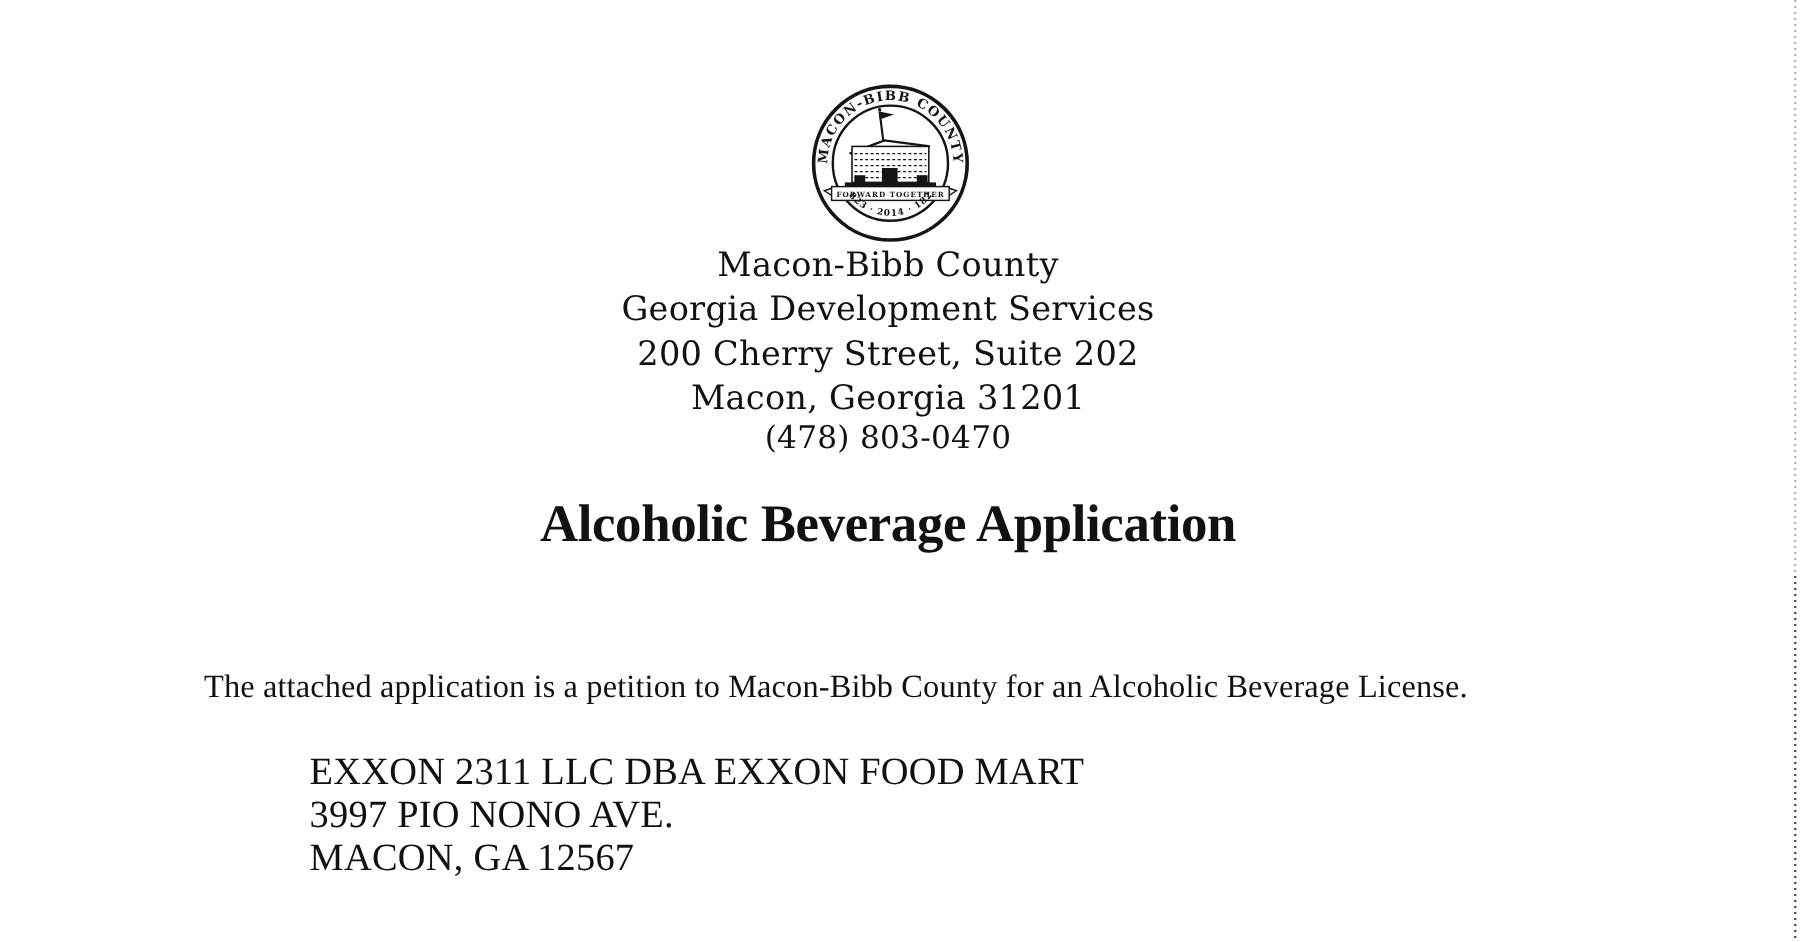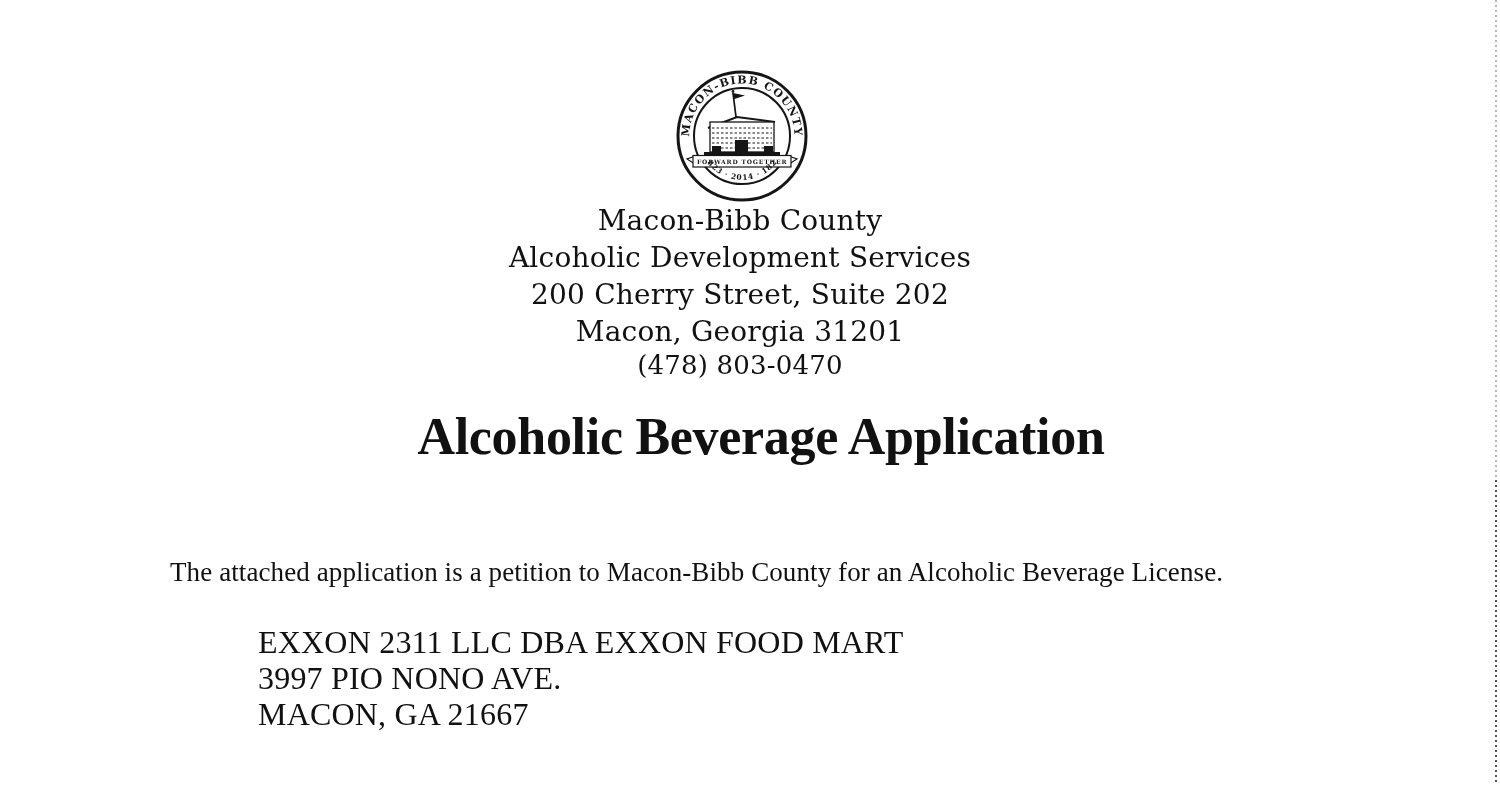--- a/index.html
+++ b/index.html
@@ -119,7 +119,7 @@
 
   <div class="center-col letterhead">
     <div>Macon-Bibb County</div>
-    <div>Alcoholic Development Services</div>
+    <div>Georgia Development Services</div>
     <div>200 Cherry Street, Suite 202</div>
     <div>Macon, Georgia 31201</div>
     <div class="phone-line">(478) 803-0470</div>

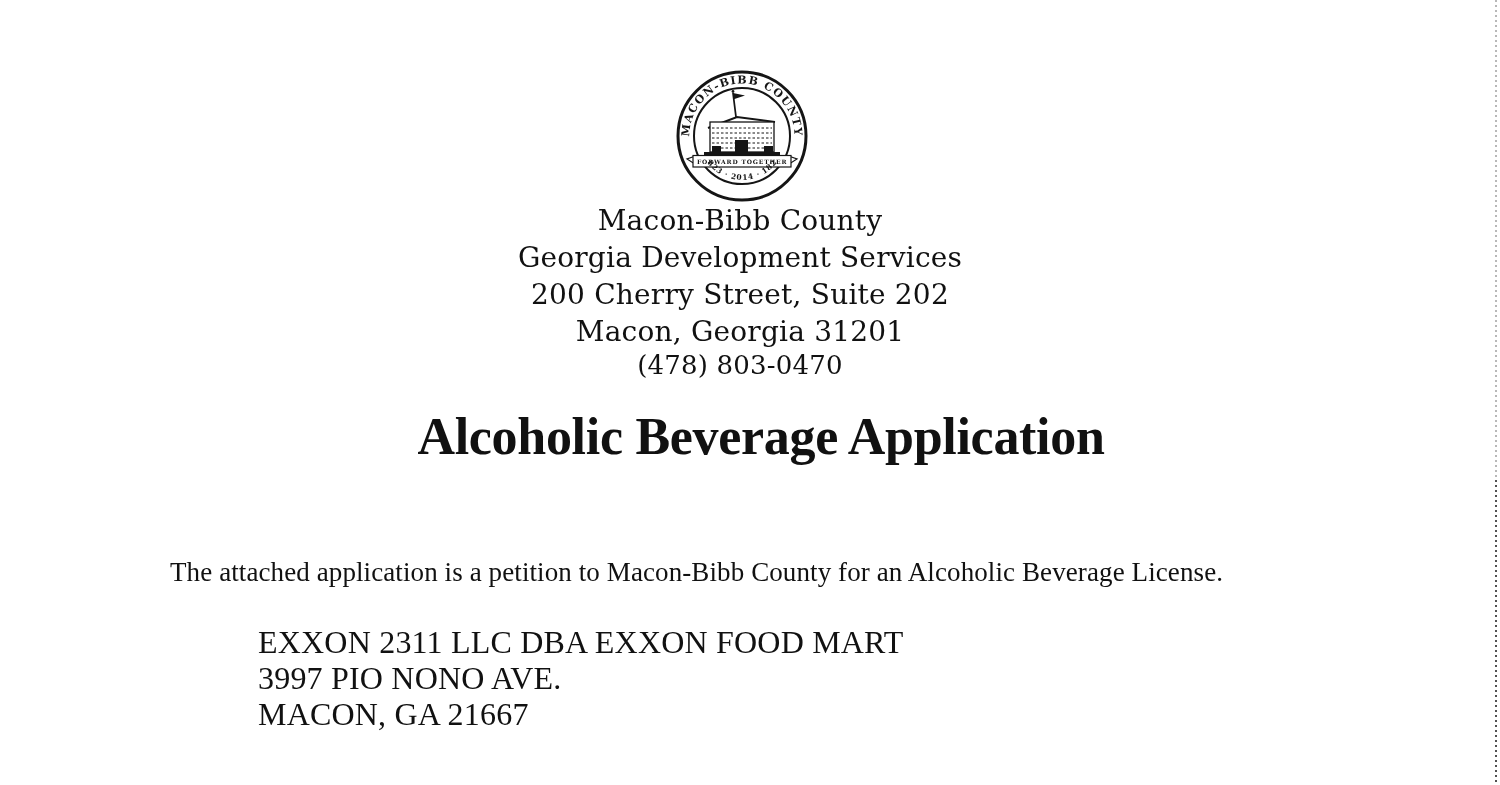--- a/index.html
+++ b/index.html
@@ -41,10 +41,9 @@
     top: 412px;
     font-family: "Liberation Serif", serif;
     font-weight: bold;
-    font-size: 52px;
+    font-size: 44px;
     line-height: 50px;
     letter-spacing: -0.3px;
-    padding-left: 21px;
   }
   .intro-line {
     position: absolute;

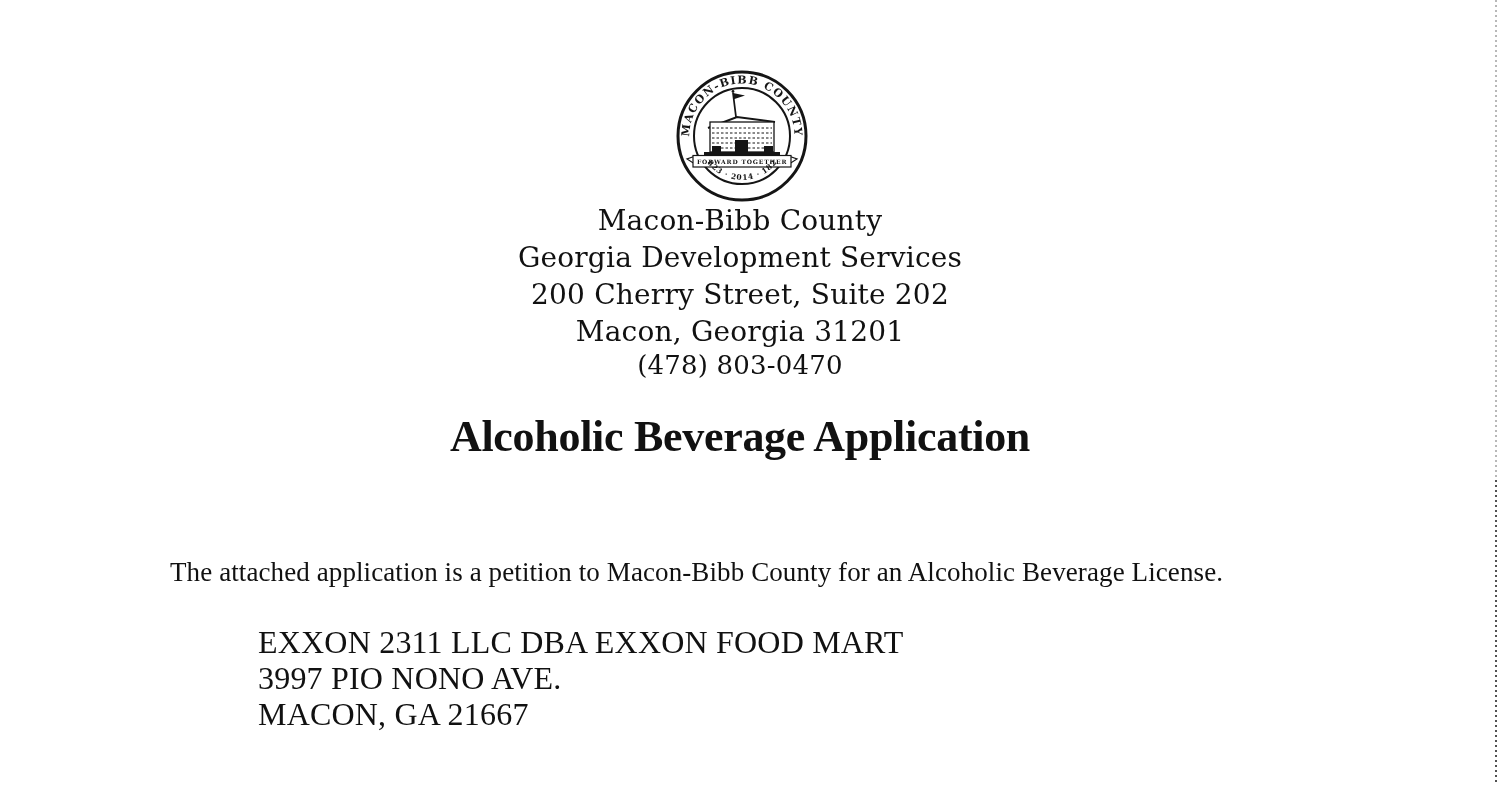--- a/index.html
+++ b/index.html
@@ -131,7 +131,7 @@
   <div class="applicant-block">
     <div>EXXON 2311 LLC DBA EXXON FOOD MART</div>
     <div>3997 PIO NONO AVE.</div>
-    <div>MACON, GA 21667</div>
+    <div>MACON, GA 12567</div>
   </div>
 
   <div class="edge-artifact top-seg"></div>

